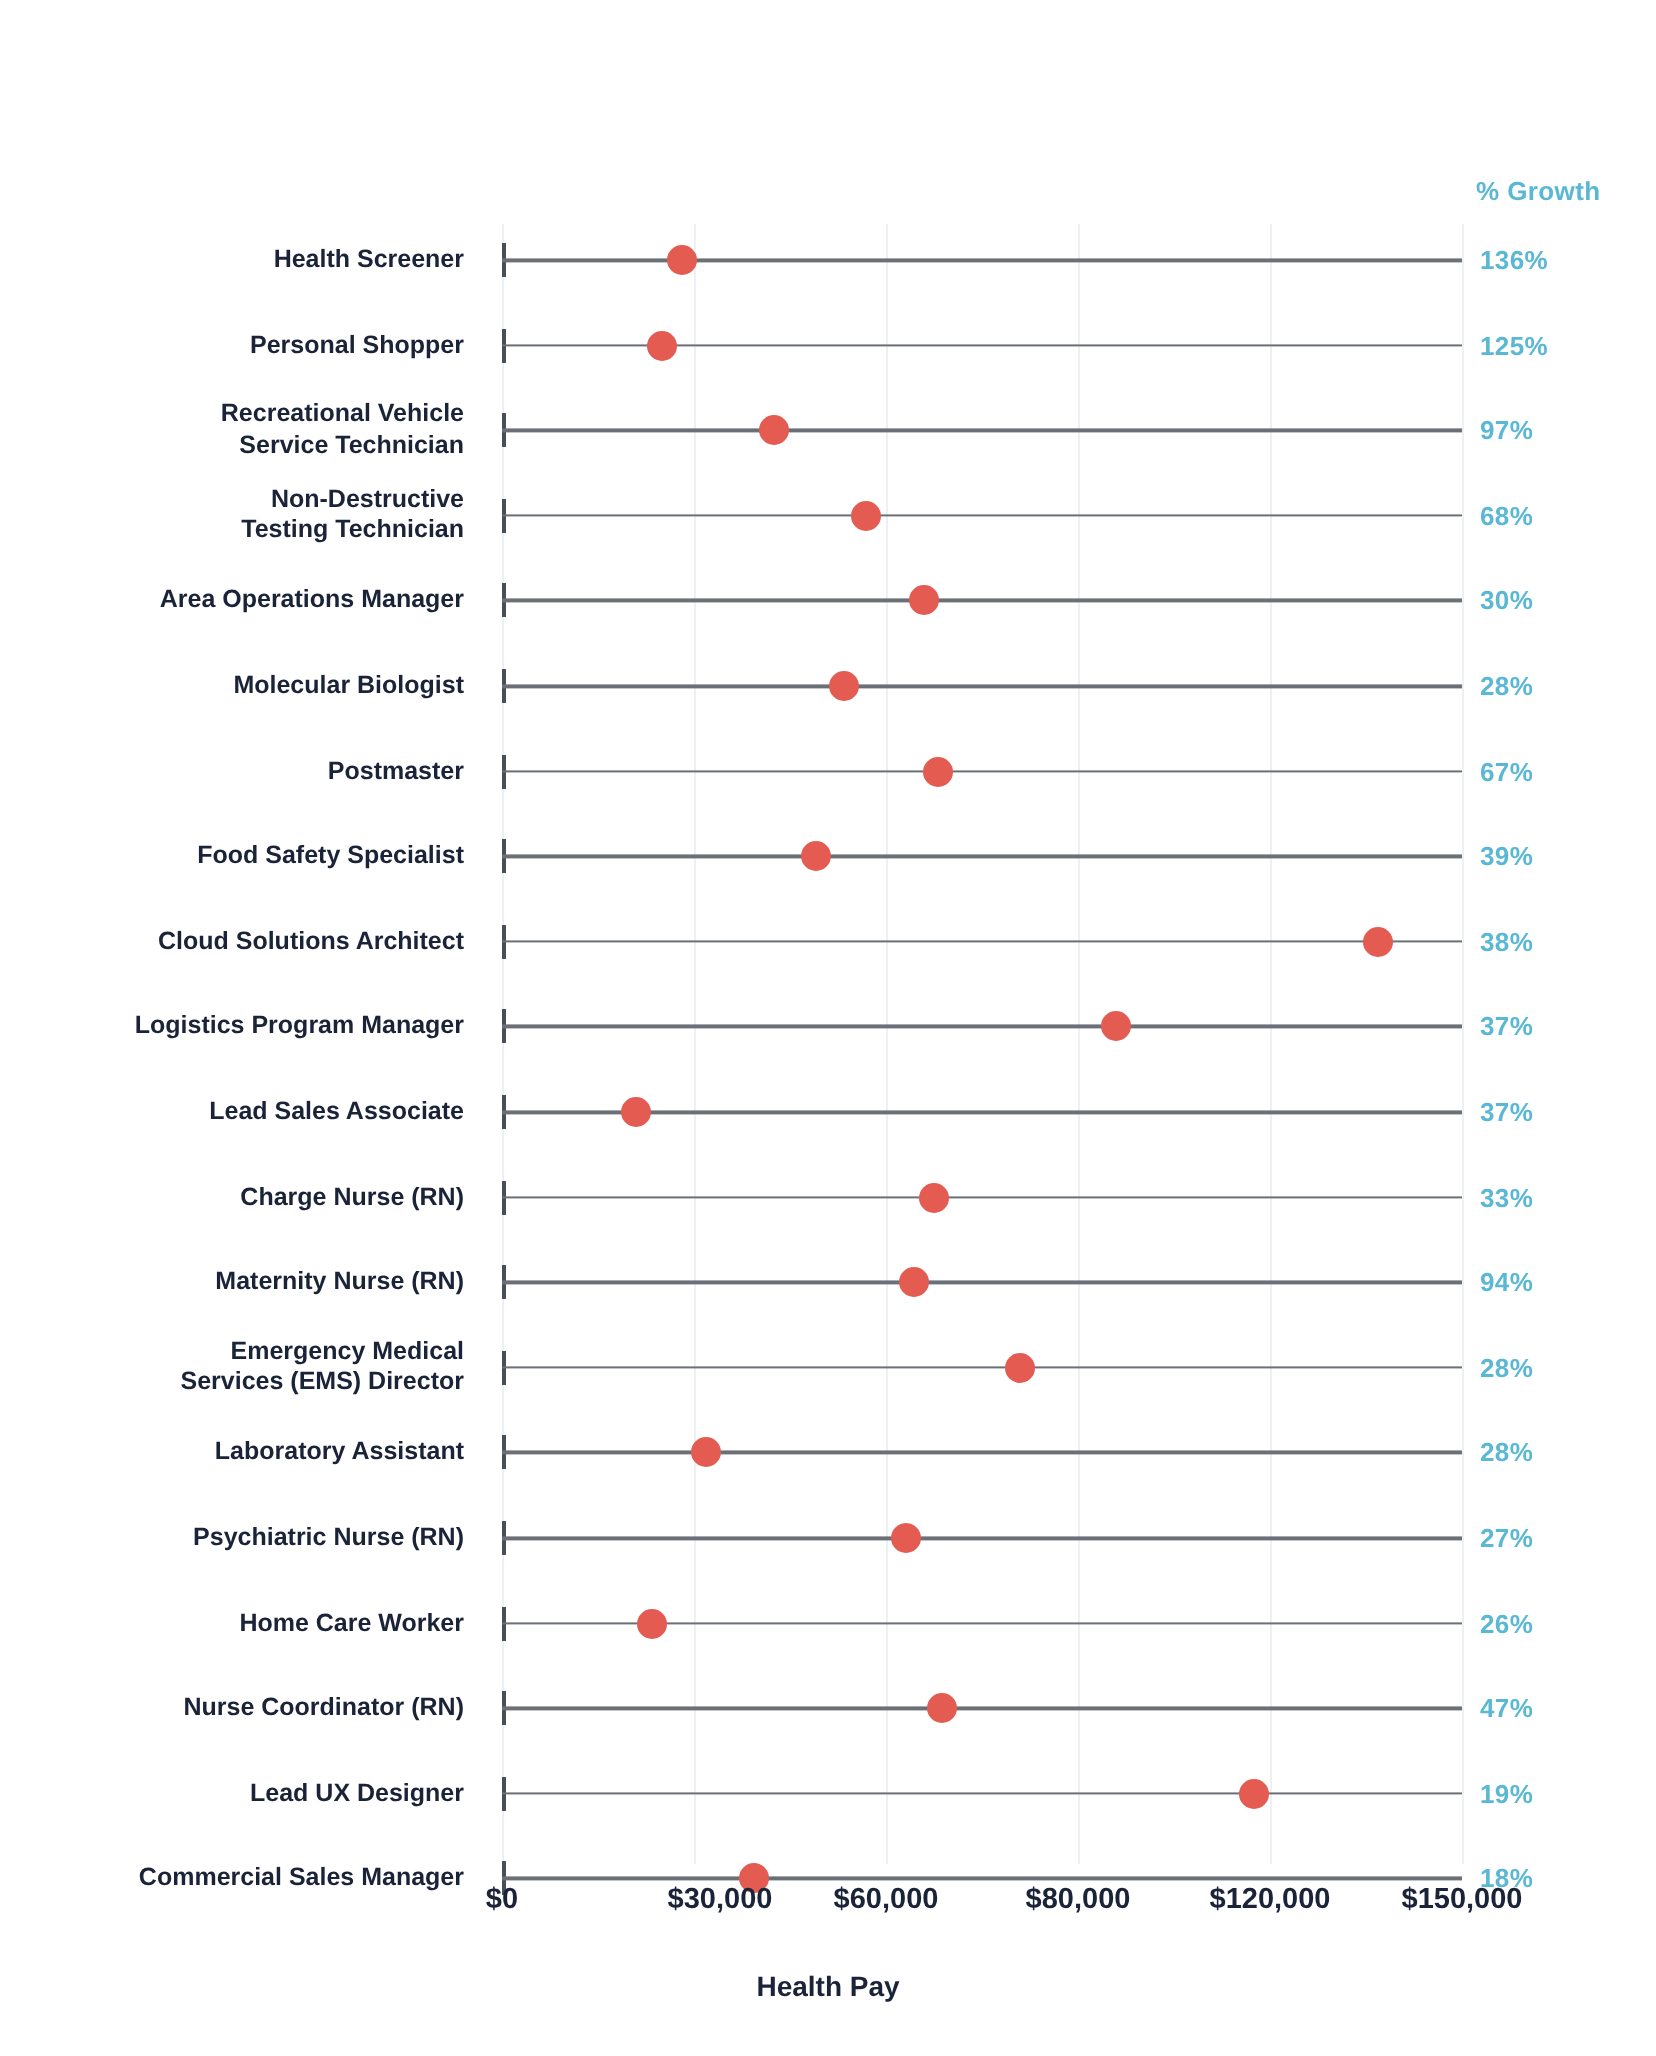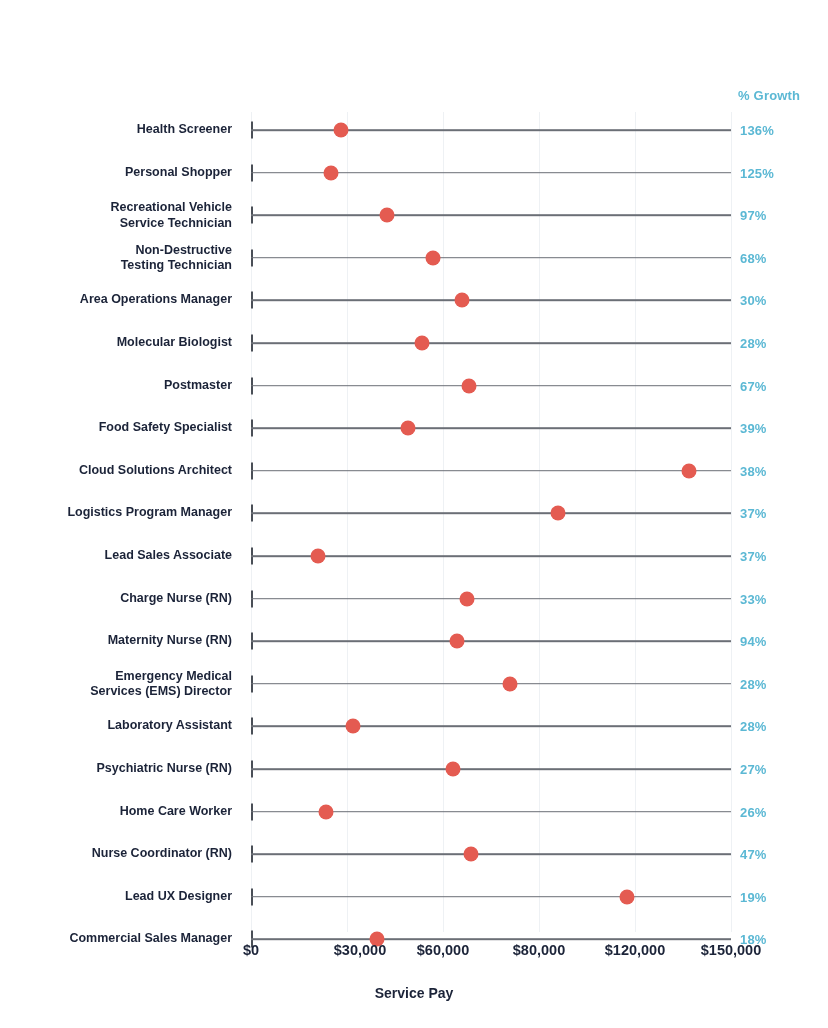--- a/index.html
+++ b/index.html
@@ -319,7 +319,7 @@
       </div>
   </div>
 
-  <div class="xaxis-title">Service Pay</div>
+  <div class="xaxis-title">Health Pay</div>
 
 </div>
 

